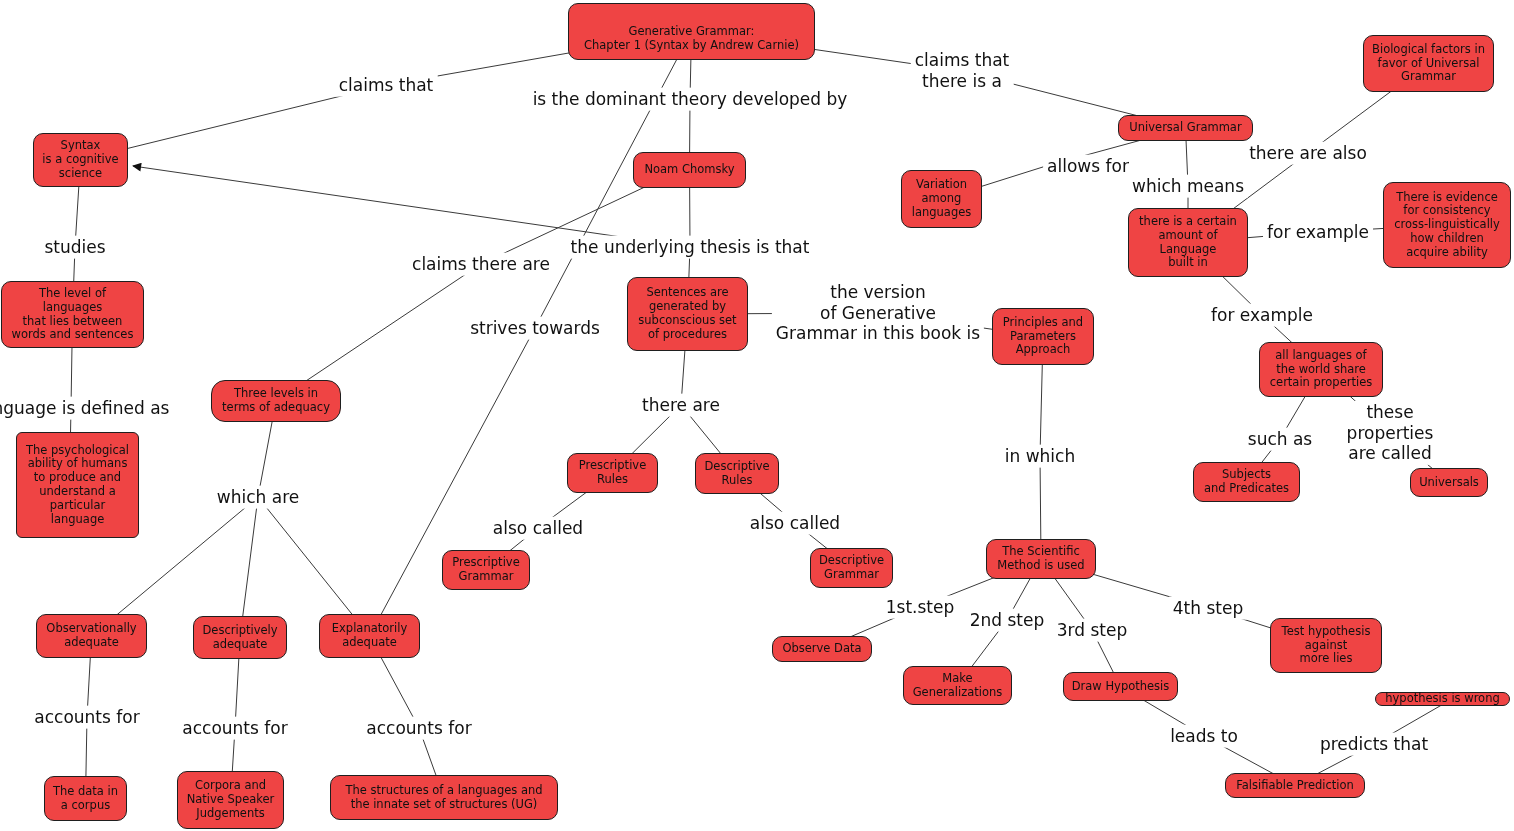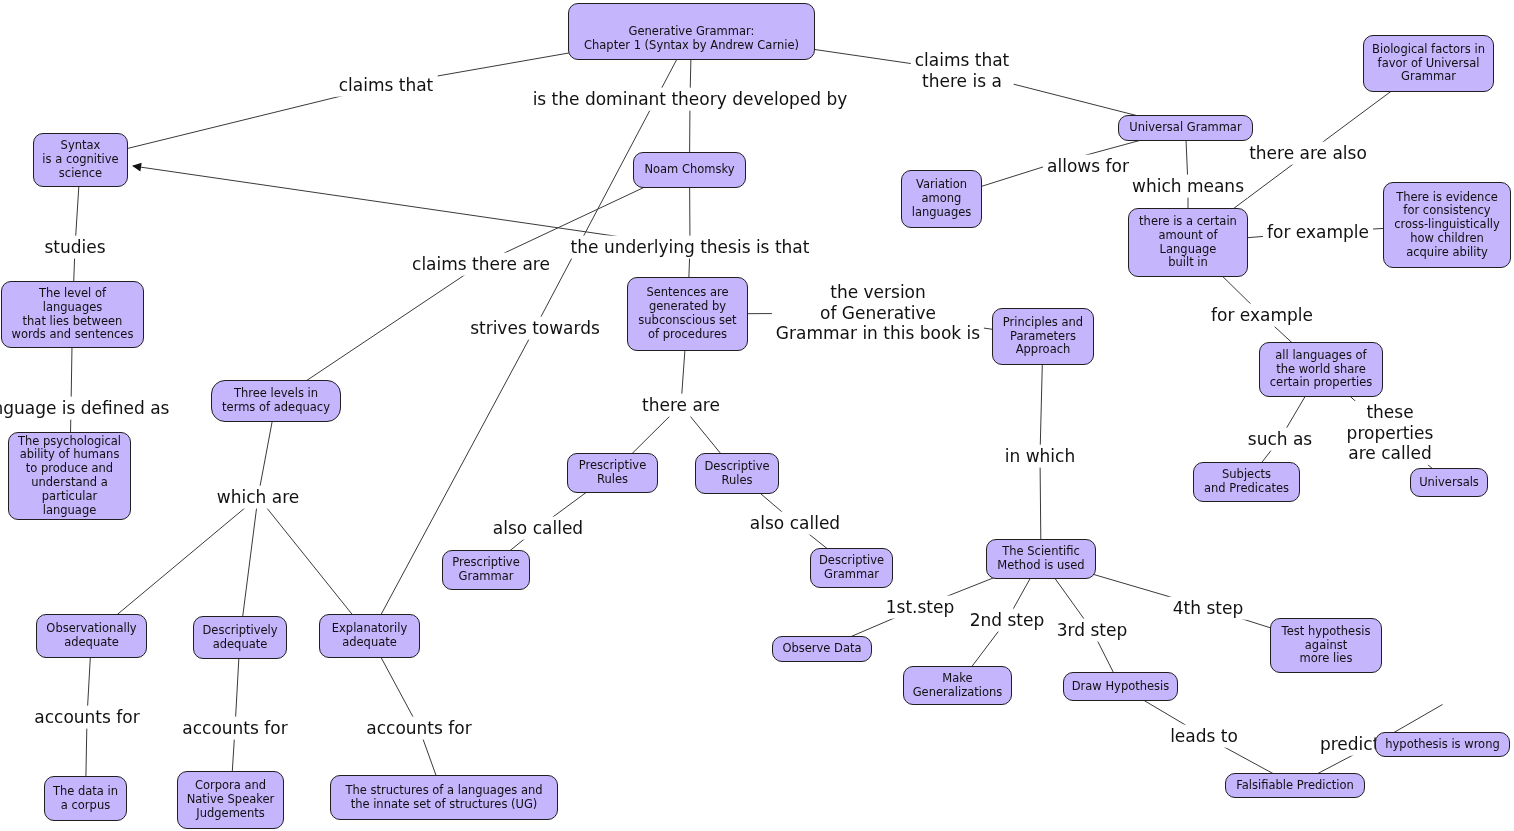--- a/index.html
+++ b/index.html
@@ -7,7 +7,7 @@
        font-family:"DejaVu Sans","Liberation Sans",sans-serif;}
   #edges{position:absolute;left:0;top:0;z-index:1;}
   .node{position:absolute;box-sizing:border-box;z-index:3;
-        background:#c4b5fd;border:1px solid #1f1f1f;border-radius:10px;
+        background:#ef4444;border:1px solid #1f1f1f;border-radius:10px;
         display:flex;align-items:center;justify-content:center;
         text-align:center;font-size:11.5px;line-height:1.2;color:#111;
         white-space:pre-line;padding:2px 3px;}

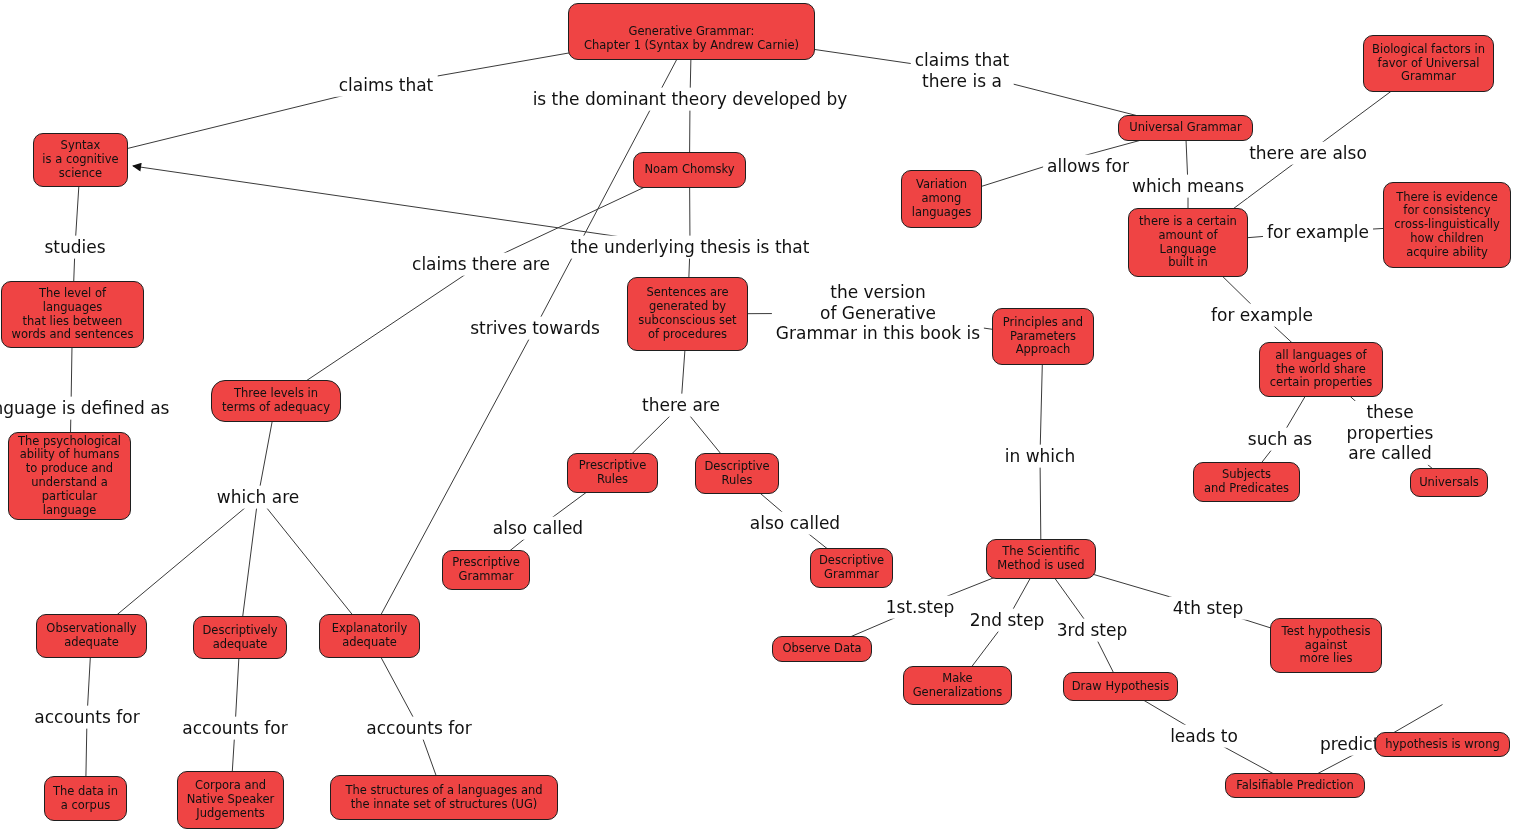--- a/index.html
+++ b/index.html
@@ -151,7 +151,7 @@
 languages
 that lies between
 words and sentences</div>
-    <div class="node" style="left: 8px; top: 432px; width: 123px; height: 88px;">The psychological
+    <div class="node" style="left: 16px; top: 432px; width: 123px; height: 106px; border-radius: 6px;">The psychological
 ability of humans
 to produce and
 understand a

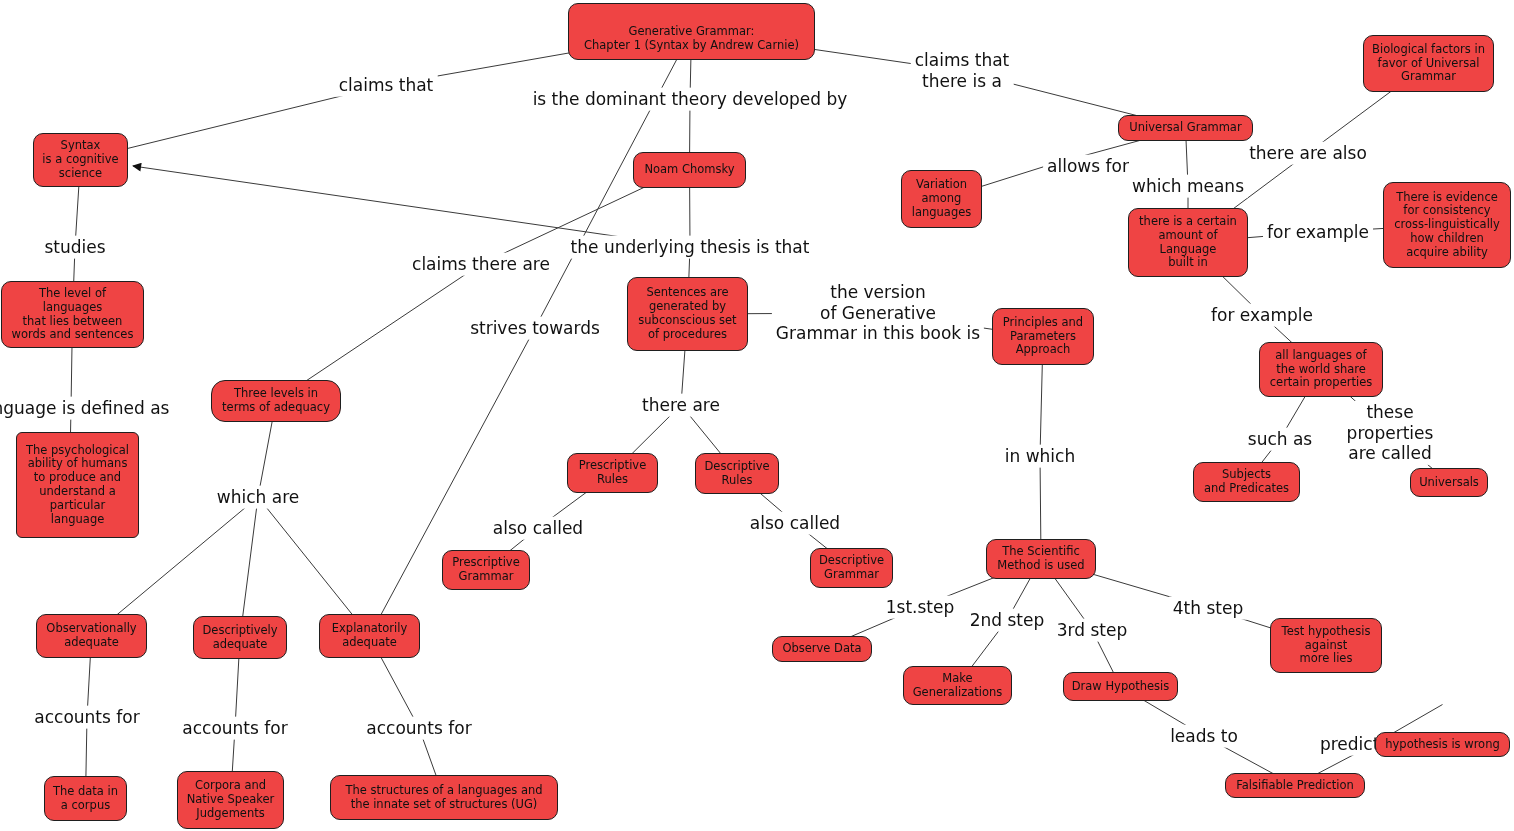--- a/index.html
+++ b/index.html
@@ -195,7 +195,7 @@
     <div class="node" style="left: 1270px; top: 618px; width: 112px; height: 55px;">Test hypothesis
 against
 more lies</div>
-    <div class="node" style="left: 1375px; top: 732px; width: 135px; height: 25px;">hypothesis is wrong</div>
+    <div class="node" style="left: 1375px; top: 692px; width: 135px; height: 14px;">hypothesis is wrong</div>
     <div class="node" style="left: 1225px; top: 773px; width: 140px; height: 25px;">Falsifiable Prediction</div>
     <div class="node" style="left: 44px; top: 776px; width: 83px; height: 45px;">The data in
 a corpus</div>

